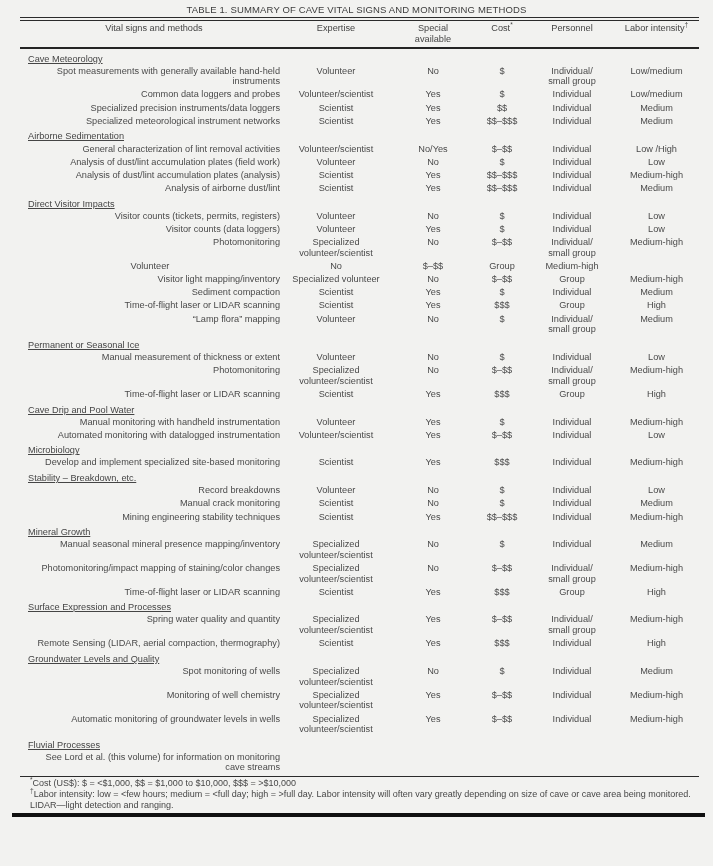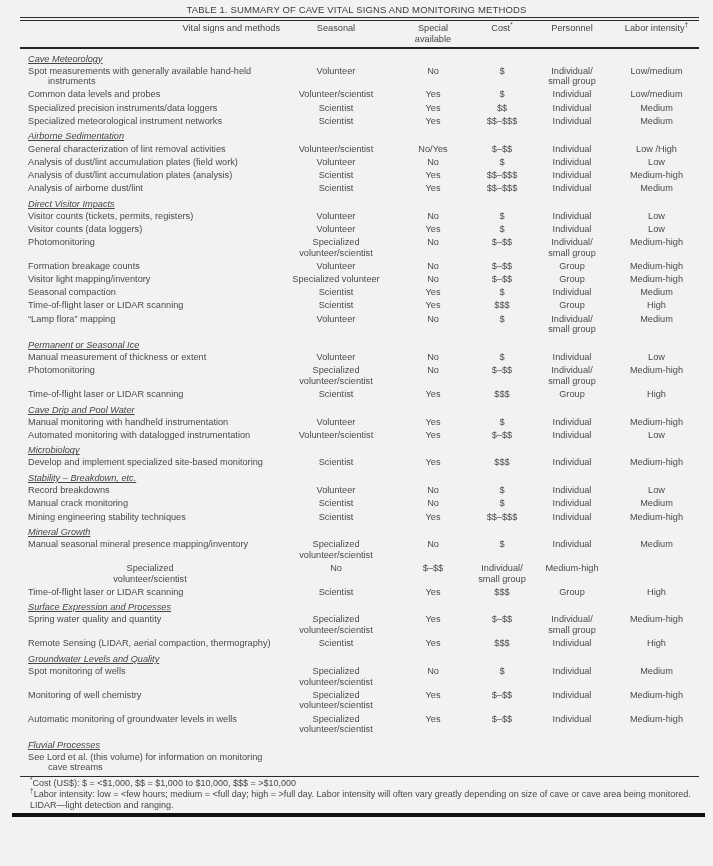--- a/index.html
+++ b/index.html
@@ -36,7 +36,7 @@
     align-items:start;
   }
   .hcell{text-align:center;white-space:pre-line;}
-  .hcell.first{text-align:right;padding-left:8px;}
+  .hcell.first{text-align:center;padding-left:8px;}
   .hcell sup{font-size:6.5px;line-height:0;}
   .headrule{border-top:2.2px solid #242424;}
   .body{font-size:9.2px;line-height:10.6px;}

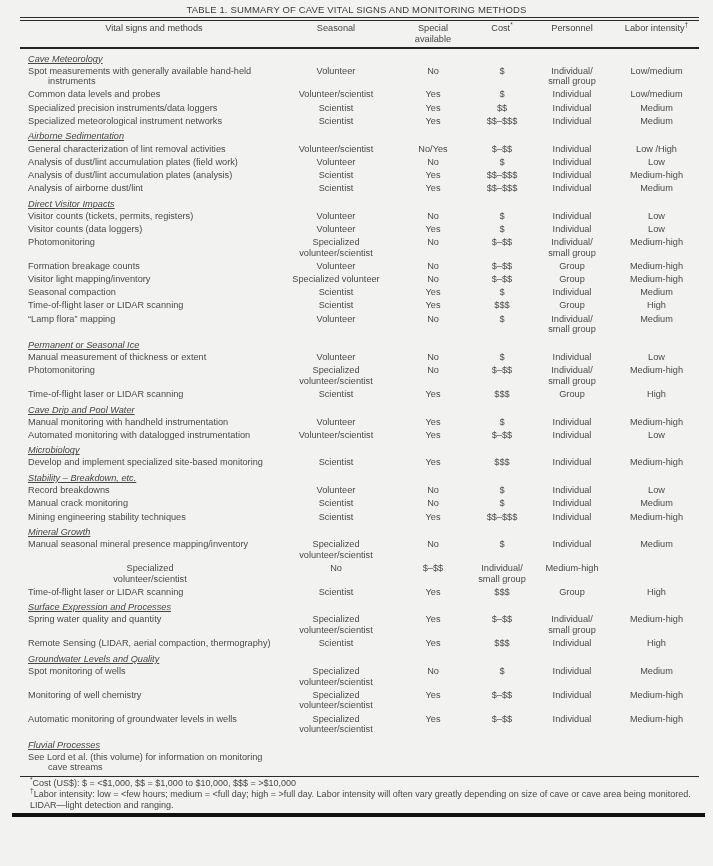--- a/index.html
+++ b/index.html
@@ -87,7 +87,7 @@
 
     <div class="hrow">
       <div class="hcell first"><span>Vital signs and methods</span></div>
-      <div class="hcell"><span>Seasonal</span></div>
+      <div class="hcell"><span>Expertise</span></div>
       <div class="hcell"><span>Special
 available</span></div>
       <div class="hcell"><span>Cost</span><sup>*</sup></div>

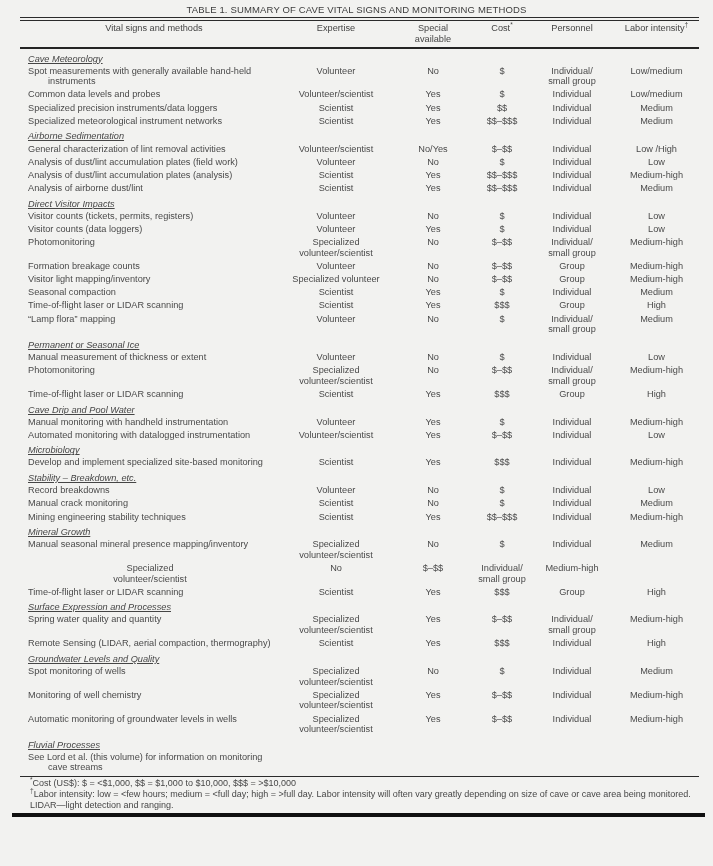--- a/index.html
+++ b/index.html
@@ -46,7 +46,7 @@
     padding-left:8px;
     color:#454545;
   }
-  .secu{text-decoration:underline;text-underline-offset:1px;font-style:italic;}
+  .secu{text-decoration:underline;text-underline-offset:1px;}
   .trow{
     display:grid;
     grid-template-columns:260px 112px 82px 56px 84px 85px;

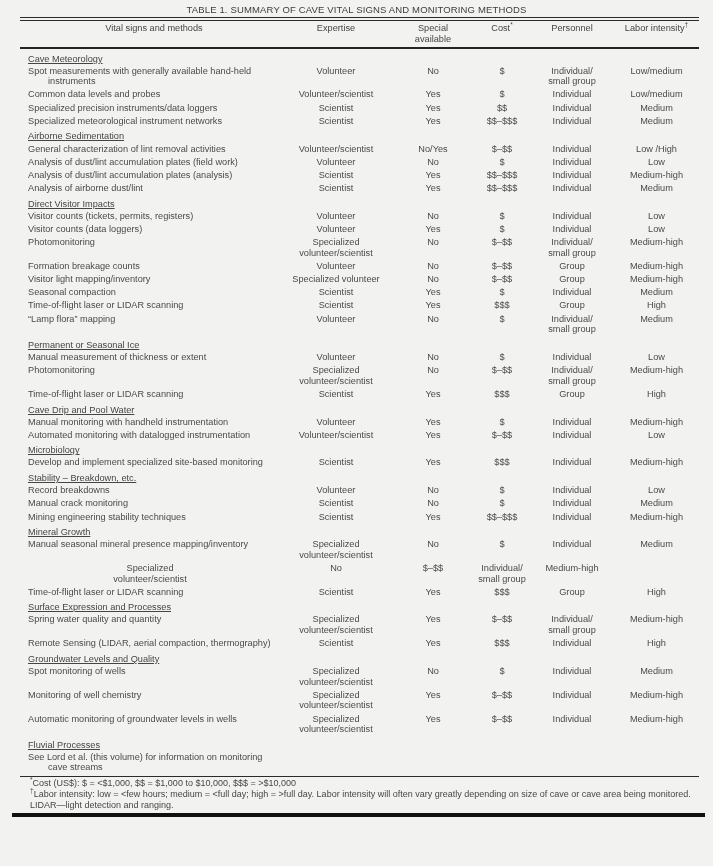--- a/index.html
+++ b/index.html
@@ -55,7 +55,7 @@
   }
   .cell{text-align:center;white-space:pre-line;color:#4a4a4a;}
   .cell.c0{
-    text-align:left;
+    text-align:right;
     padding-left:28px;
     text-indent:-20px;
     white-space:normal;

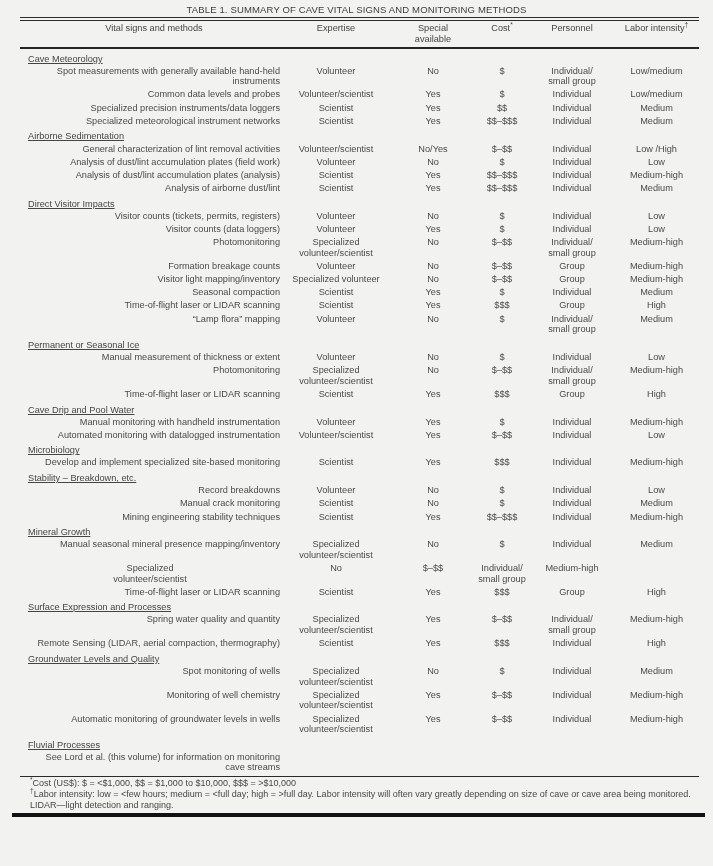--- a/index.html
+++ b/index.html
@@ -109,7 +109,7 @@
           <div class="cell c5">Low/medium</div>
         </div>
         <div class="trow">
-          <div class="cell c0">Common data levels and probes</div>
+          <div class="cell c0">Common data loggers and probes</div>
           <div class="cell c1">Volunteer/scientist</div>
           <div class="cell c2">Yes</div>
           <div class="cell c3">$</div>

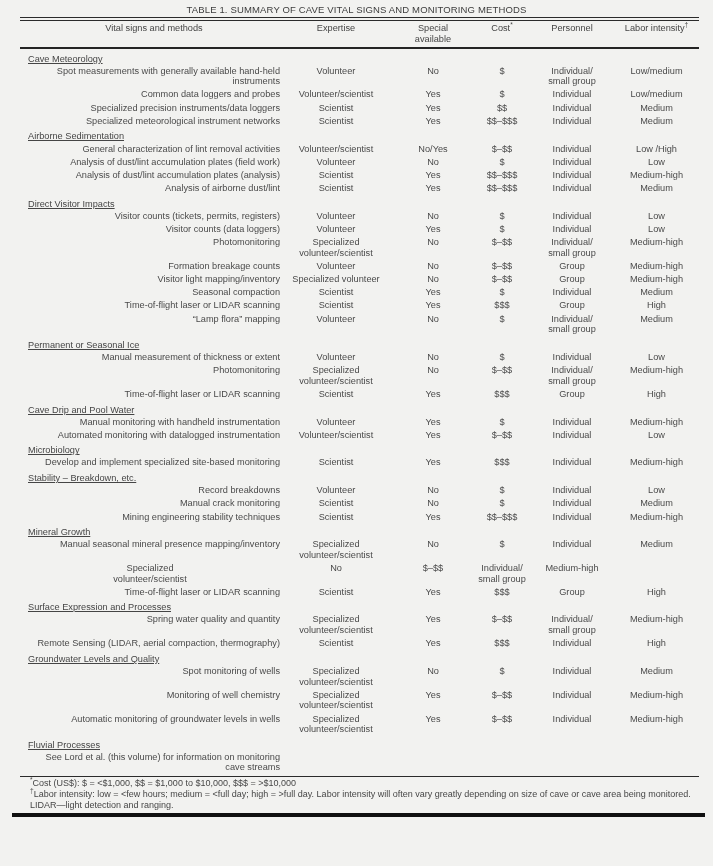--- a/index.html
+++ b/index.html
@@ -193,7 +193,6 @@
           <div class="cell c5">Medium-high</div>
         </div>
         <div class="trow">
-          <div class="cell c0">Formation breakage counts</div>
           <div class="cell c1">Volunteer</div>
           <div class="cell c2">No</div>
           <div class="cell c3">$–$$</div>

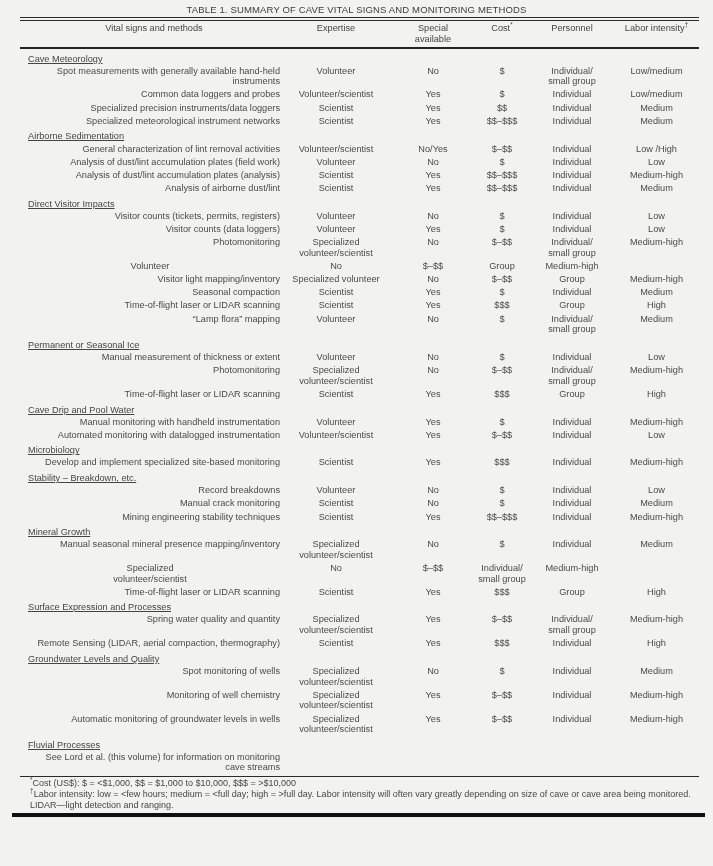--- a/index.html
+++ b/index.html
@@ -208,7 +208,7 @@
           <div class="cell c5">Medium-high</div>
         </div>
         <div class="trow">
-          <div class="cell c0">Seasonal compaction</div>
+          <div class="cell c0">Sediment compaction</div>
           <div class="cell c1">Scientist</div>
           <div class="cell c2">Yes</div>
           <div class="cell c3">$</div>

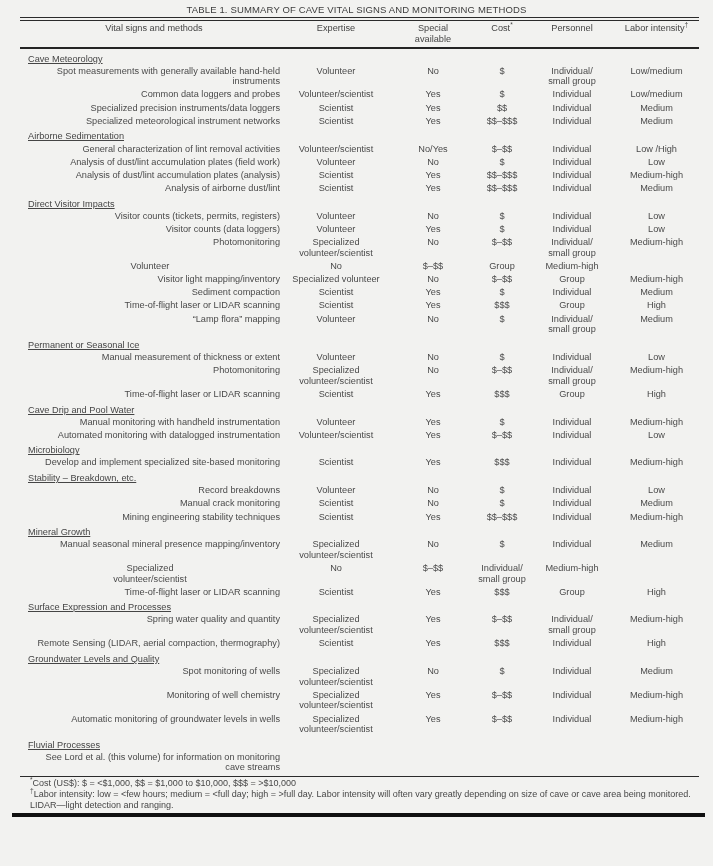--- a/index.html
+++ b/index.html
@@ -321,6 +321,7 @@
           <div class="cell c5">Medium</div>
         </div>
         <div class="trow">
+          <div class="cell c0">Photomonitoring/impact mapping of staining/color changes</div>
           <div class="cell c1">Specialized
 volunteer/scientist</div>
           <div class="cell c2">No</div>

